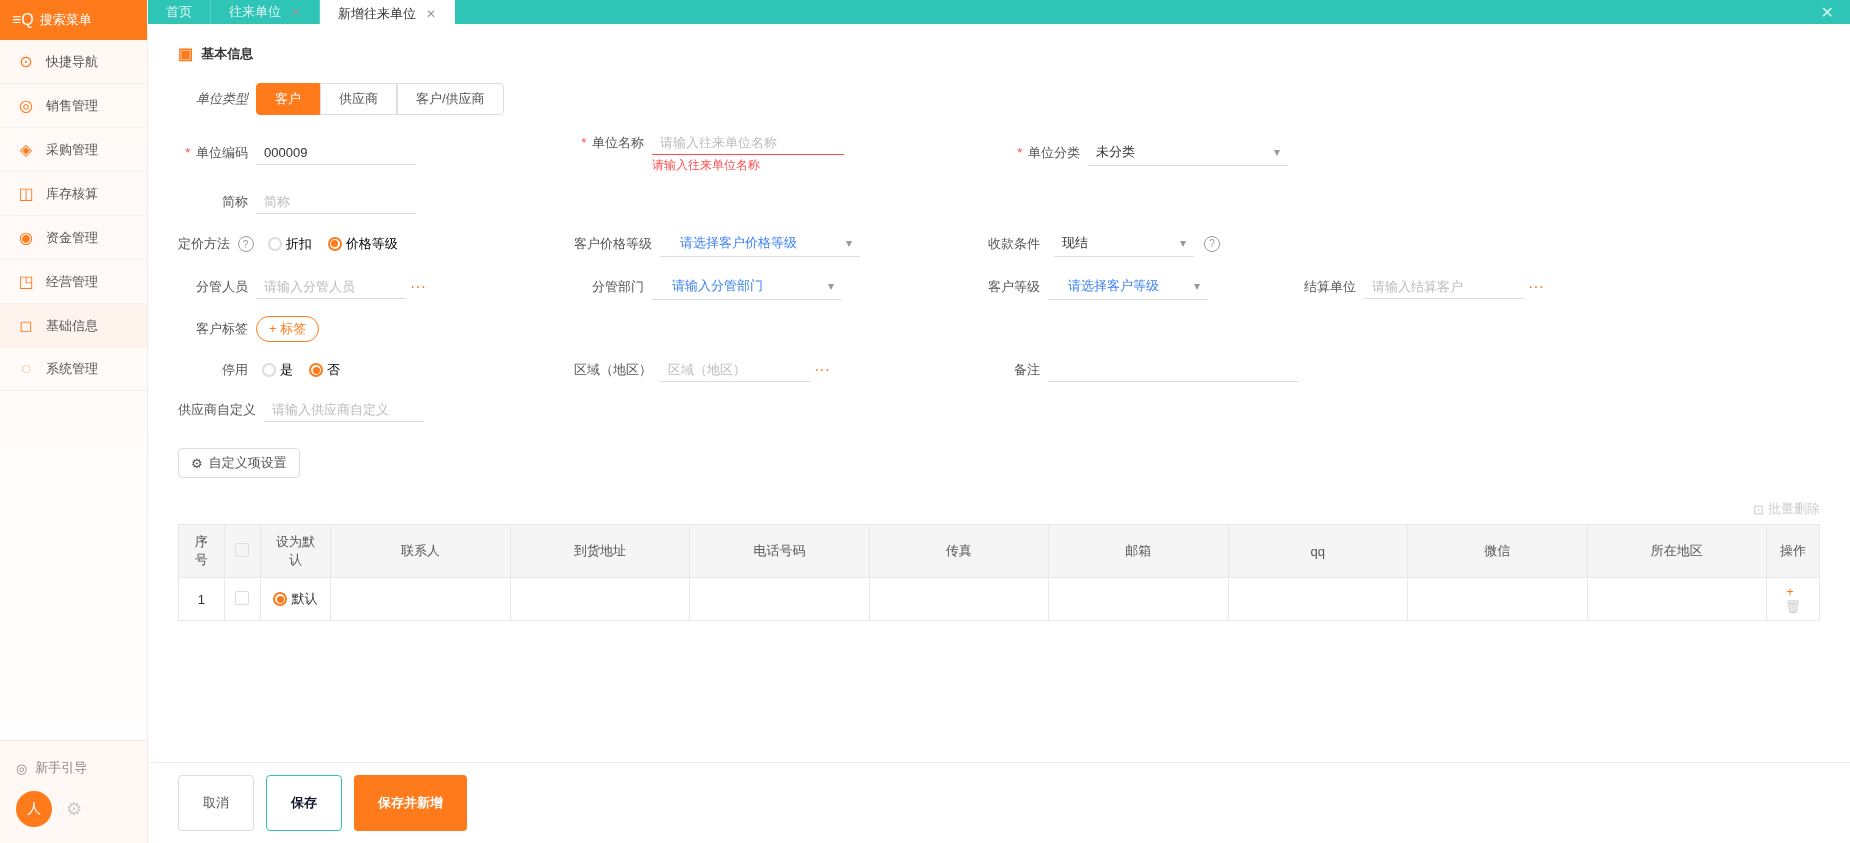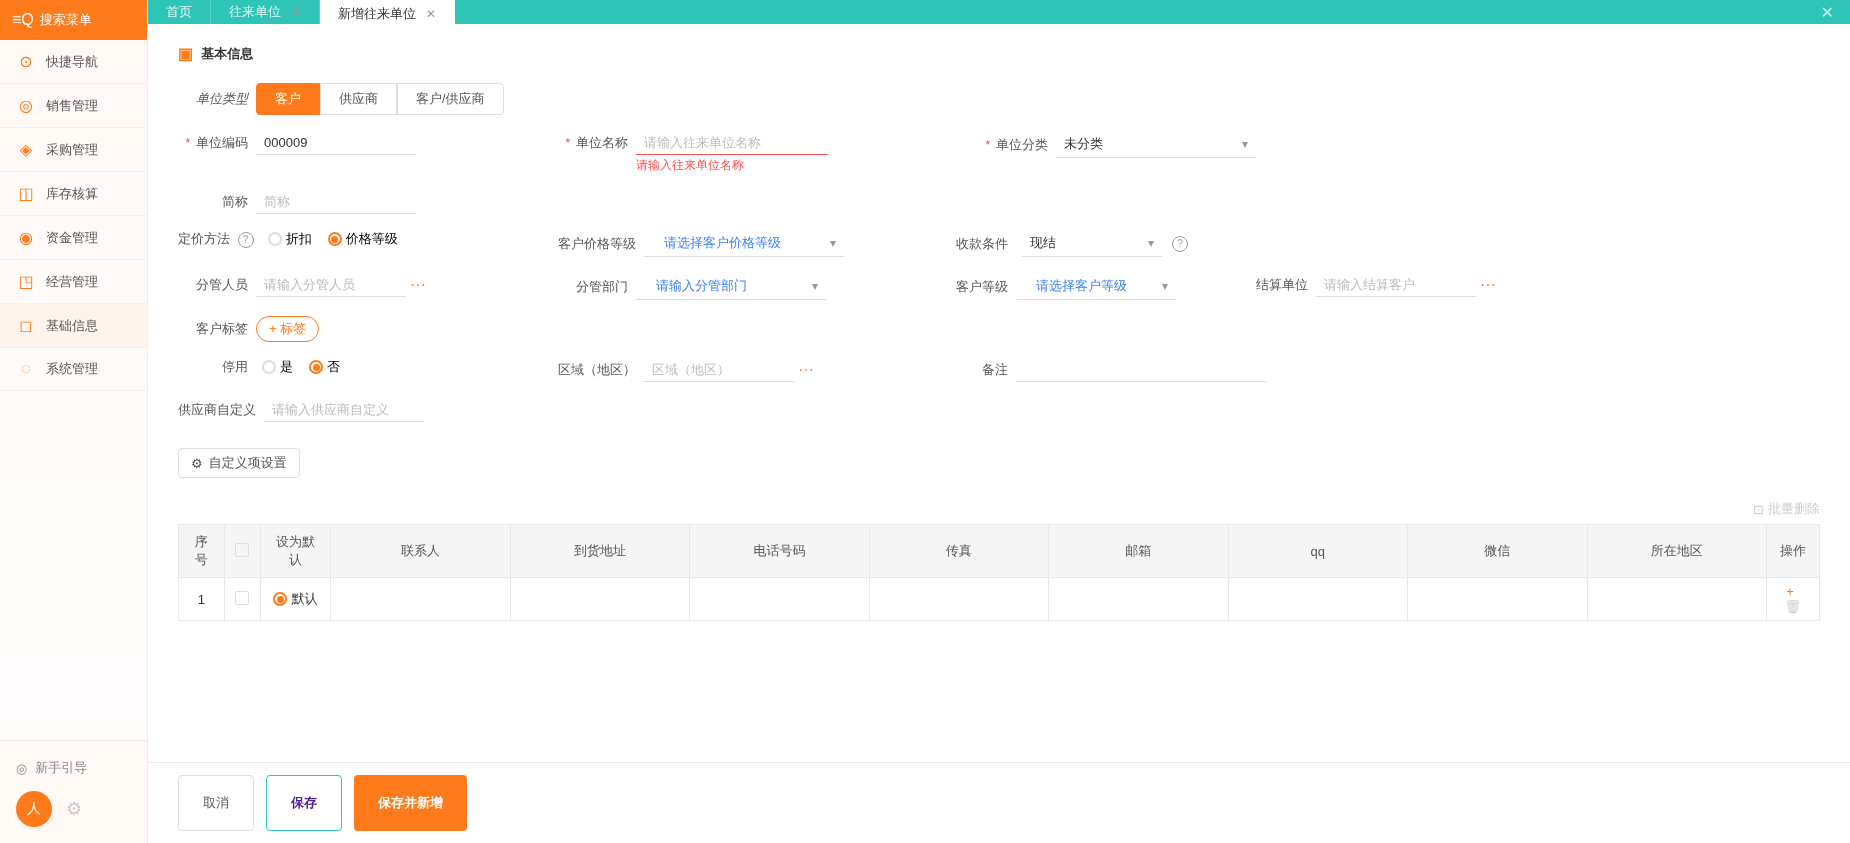--- a/index.html
+++ b/index.html
@@ -110,9 +110,9 @@
 
     .form-row {
       display: flex;
-      align-items: flex-start;
+      align-items: center;
       margin-bottom: 16px;
-      gap: 0;
+      gap: 16px;
     }
     .form-group {
       display: flex;

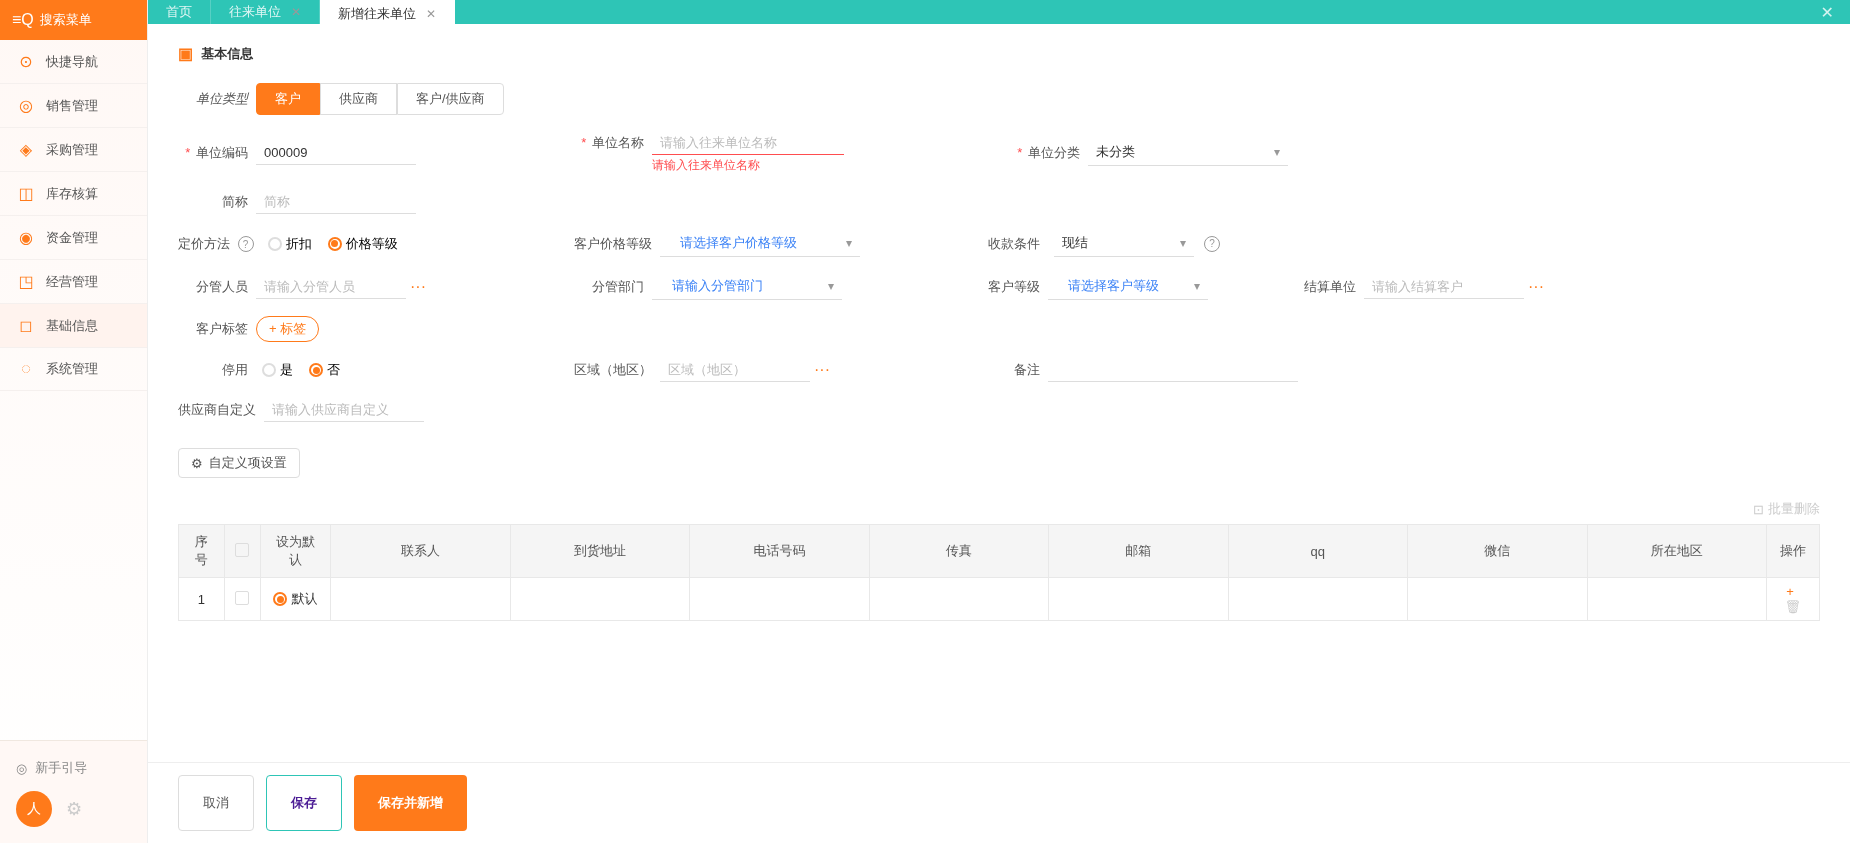--- a/index.html
+++ b/index.html
@@ -259,7 +259,7 @@
     }
     .btn-save {
       padding: 18px 24px; border: none;
-      background: #fff; color: #4c1d95; border: 1px solid #2ec5b6;
+      background: #fff; color: #0f172a; border: 1px solid #2ec5b6;
       border-radius: 4px; cursor: pointer; font-weight: bold;
     }
     .btn-save-new {

